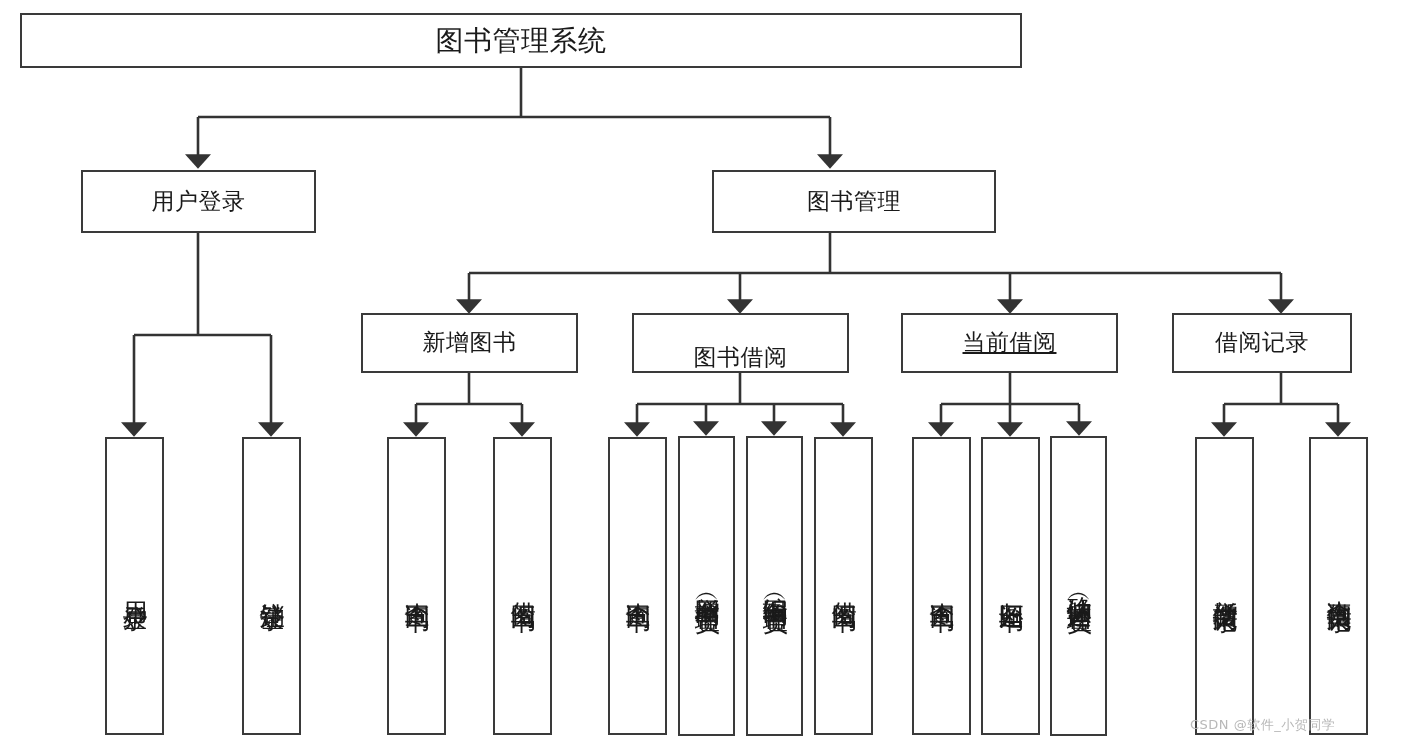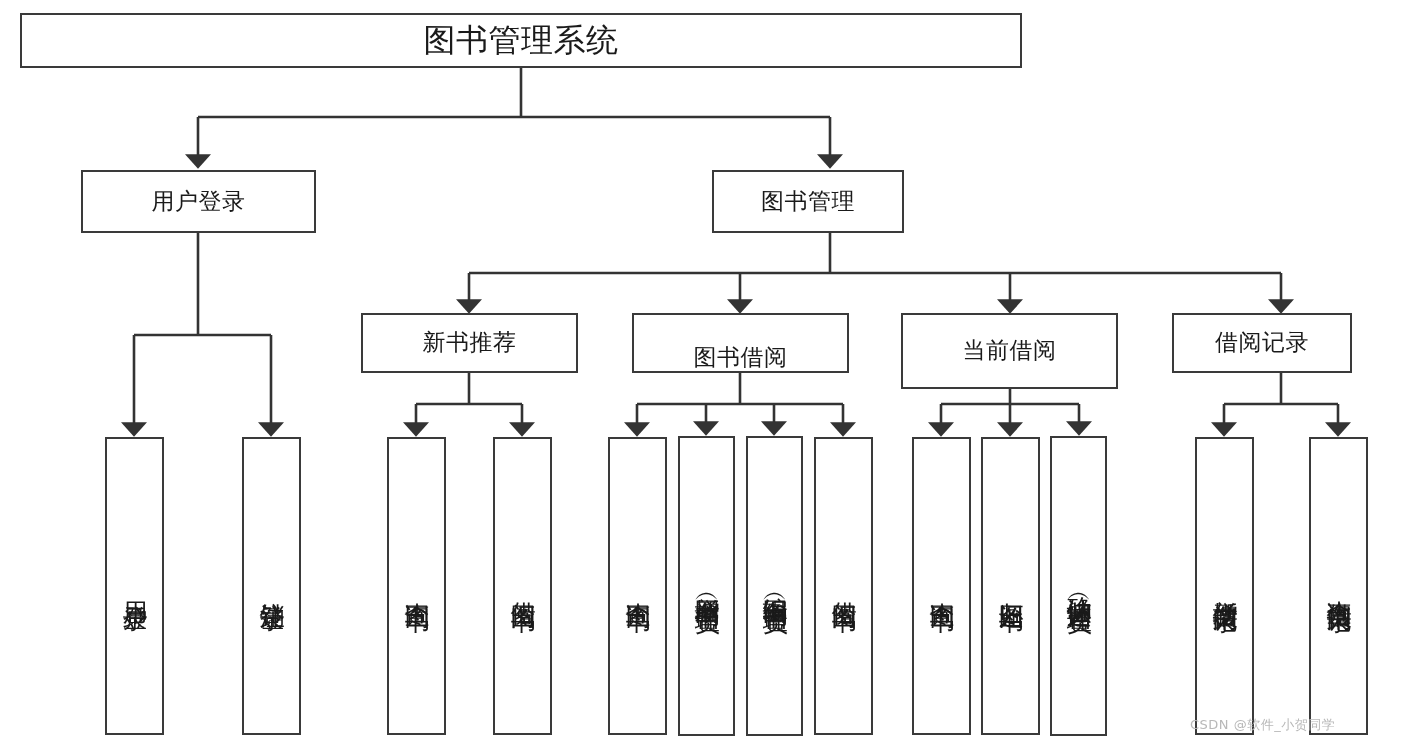--- a/index.html
+++ b/index.html
@@ -48,7 +48,7 @@
     white-space: nowrap;
   }
   .node.root .label {
-    font-size: 32px;
+    font-size: 28px;
   }
   
   .node.vert {

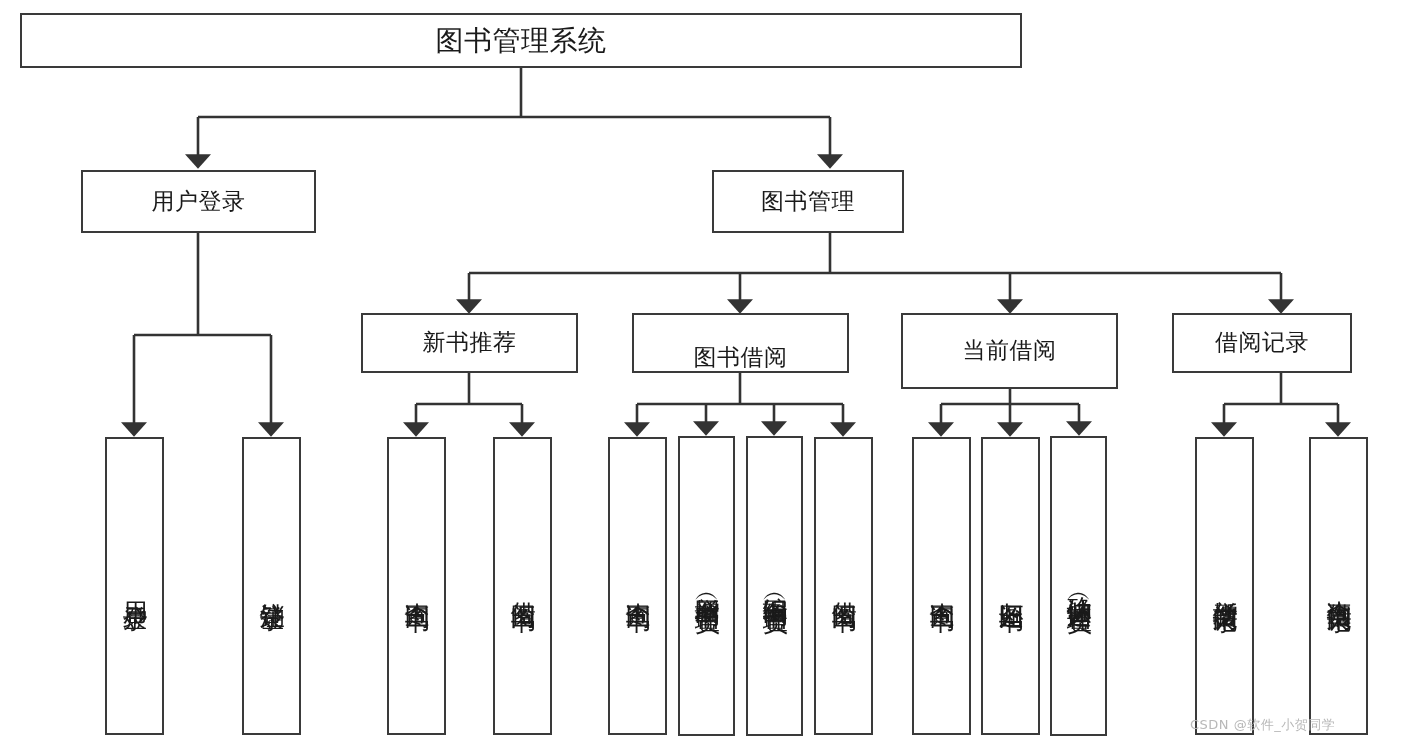--- a/index.html
+++ b/index.html
@@ -134,7 +134,7 @@
   <div class="node horiz" style="left:81px; top:170px; width:235px; height:63px;">
     <span class="label">用户登录</span>
   </div>
-  <div class="node horiz" style="left:712px; top:170px; width:192px; height:63px;">
+  <div class="node horiz" style="left:712px; top:170px; width:284px; height:63px;">
     <span class="label">图书管理</span>
   </div>
 

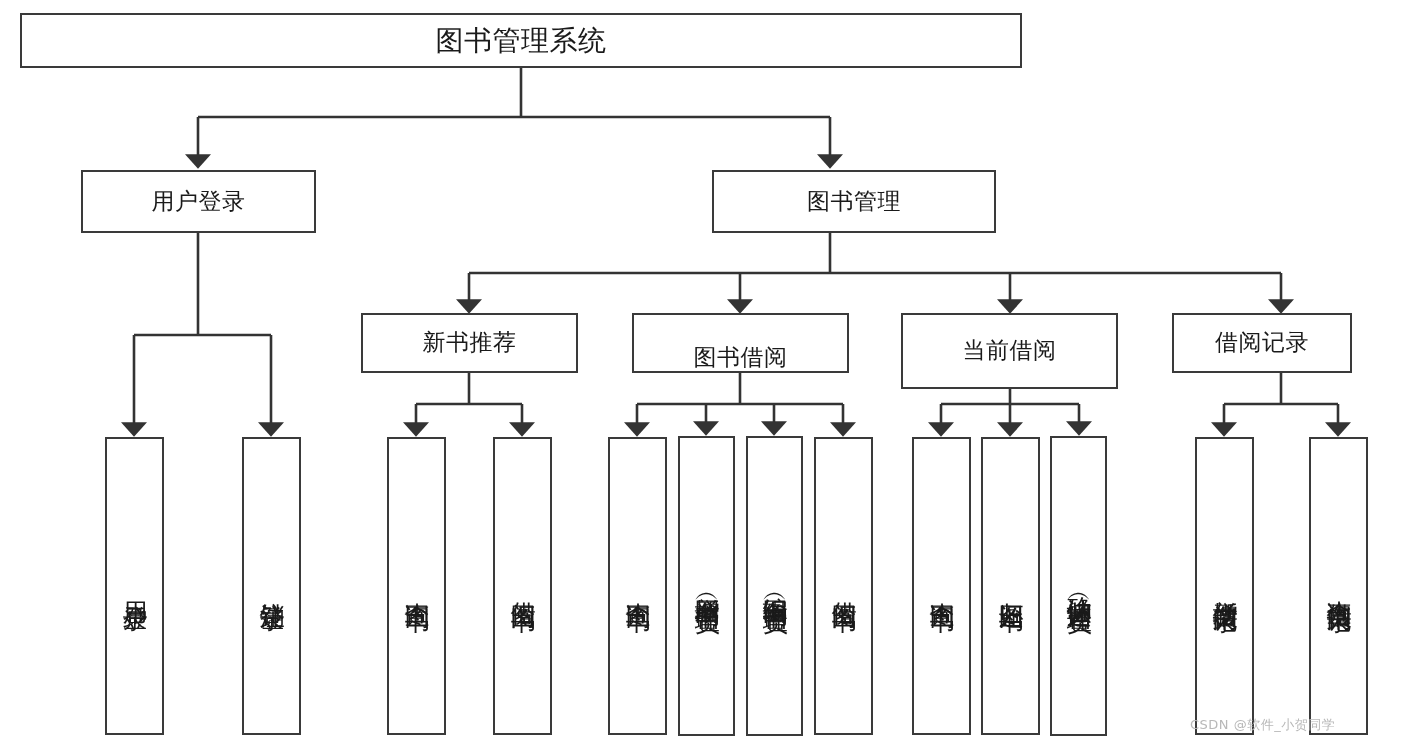--- a/index.html
+++ b/index.html
@@ -139,7 +139,7 @@
   </div>
 
   <div class="node horiz" style="left:361px; top:313px; width:217px; height:60px;">
-    <span class="label">新书推荐</span>
+    <span class="label">新增图书</span>
   </div>
   <div class="node horiz" style="left:632px; top:313px; width:217px; height:60px;align-items:flex-end;">
     <span class="label">图书借阅</span>

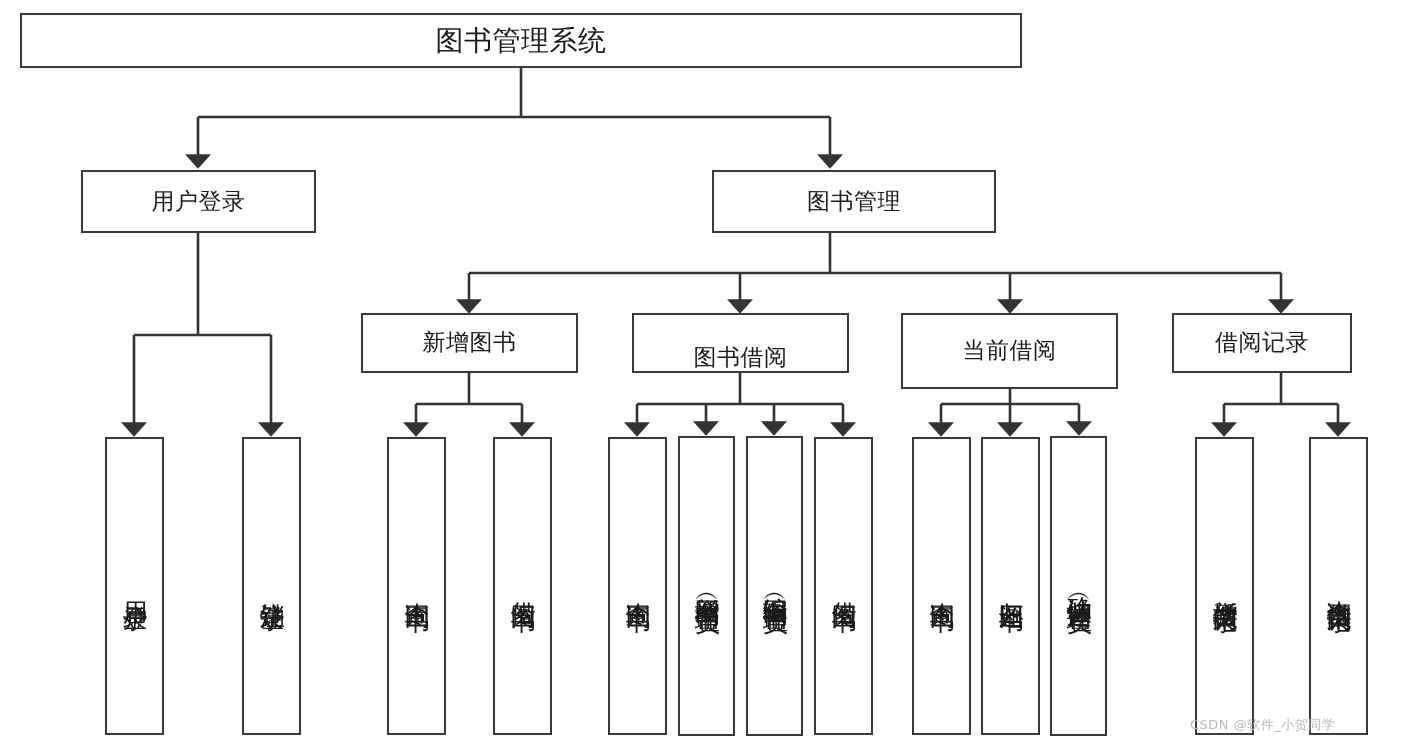--- a/index.html
+++ b/index.html
@@ -144,7 +144,7 @@
   <div class="node horiz" style="left:632px; top:313px; width:217px; height:60px;align-items:flex-end;">
     <span class="label">图书借阅</span>
   </div>
-  <div class="node horiz" style="left:901px; top:313px; width:217px; height:76px;">
+  <div class="node horiz" style="left:901px; top:313px; width:217px; height:60px;text-decoration:underline;">
     <span class="label">当前借阅</span>
   </div>
   <div class="node horiz" style="left:1172px; top:313px; width:180px; height:60px;">

